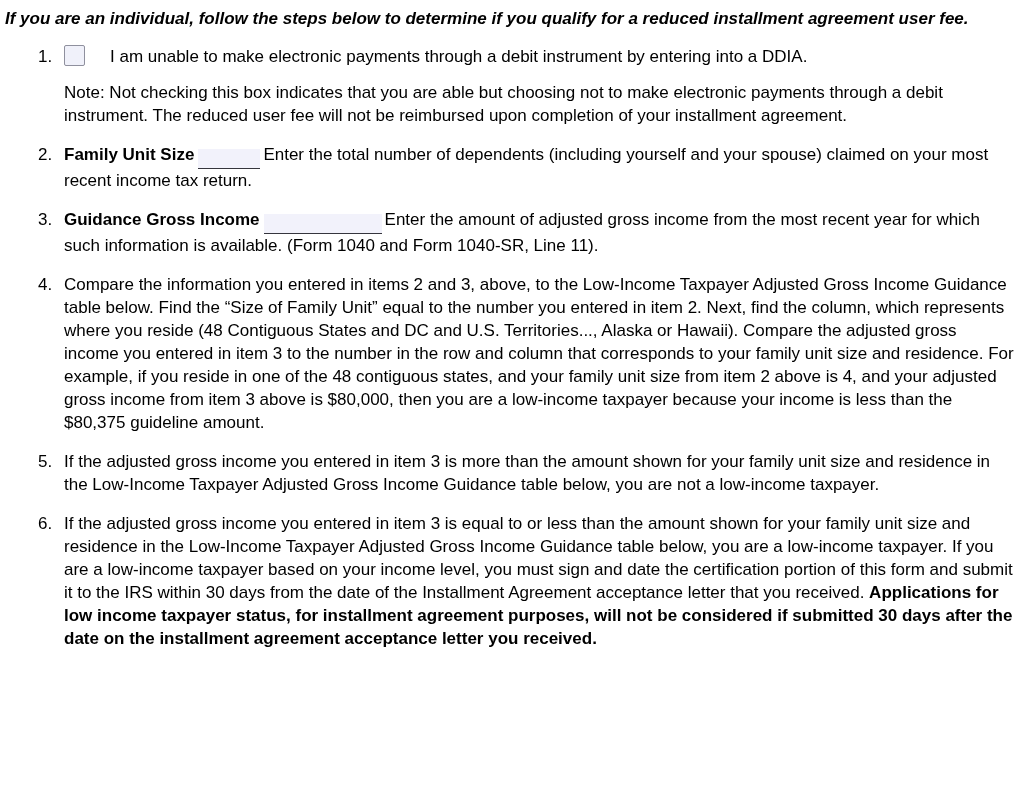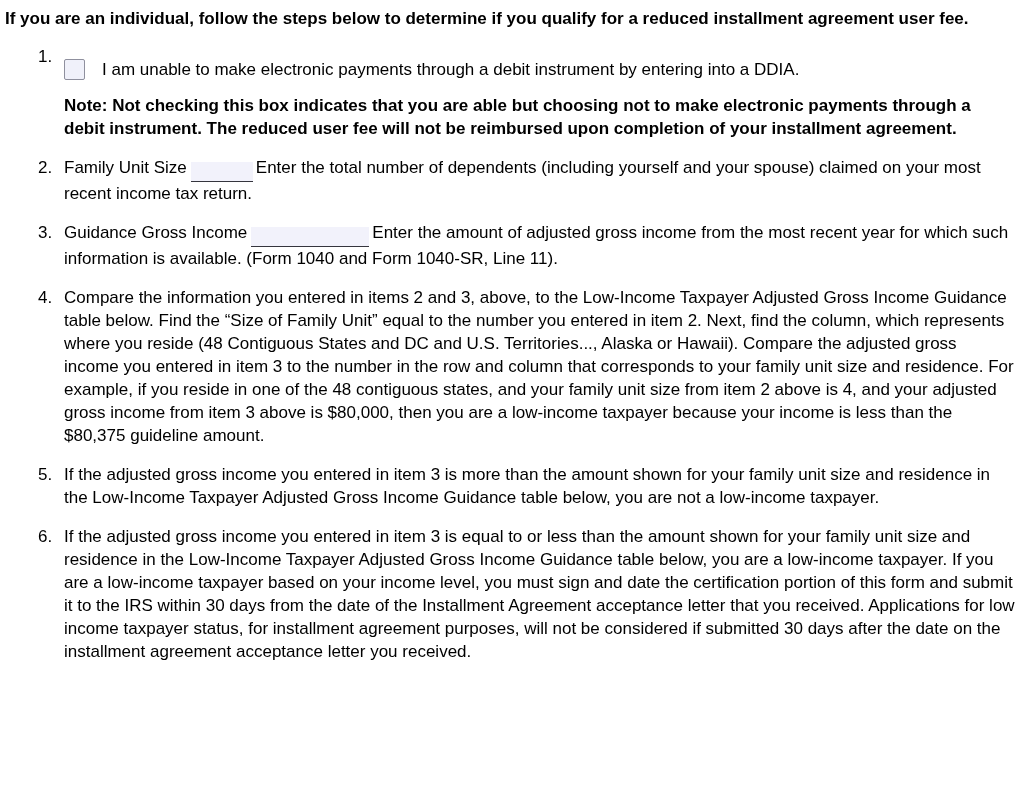--- a/index.html
+++ b/index.html
@@ -16,6 +16,7 @@
   .page { padding: 7px 8px 0 5px; }
   .intro {
     font-weight: bold;
+    font-style: italic;
     max-width: 995px;
     margin-bottom: 15px;
   }

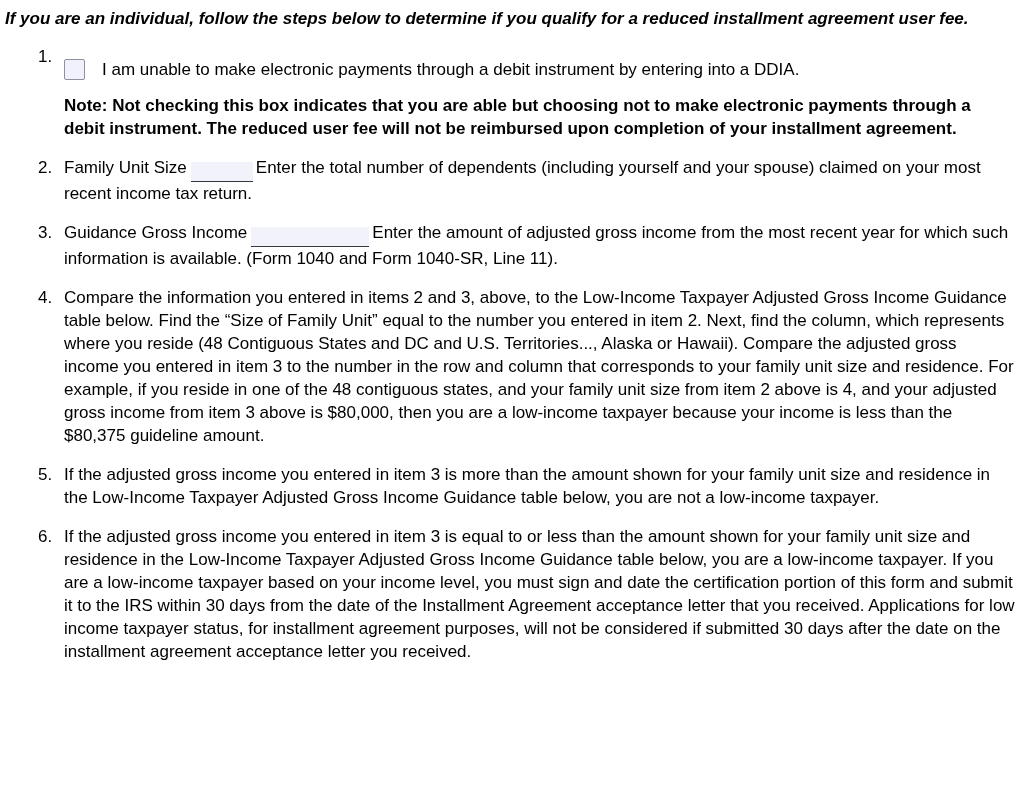--- a/index.html
+++ b/index.html
@@ -27,8 +27,7 @@
   .bold { font-weight: normal; }
   .checkbox-row {
     display: flex;
-    align-items: center;
-    margin-top: 13px;
+    gap: 8px;
   }
   .checkbox {
     width: 21px;

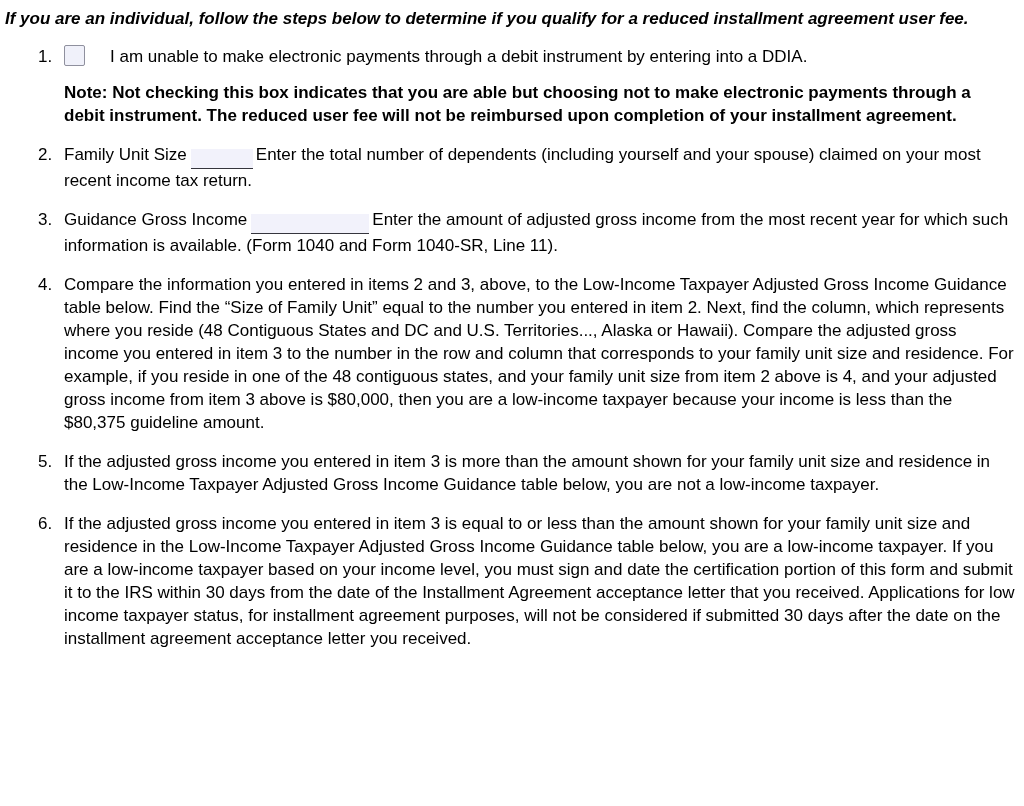--- a/index.html
+++ b/index.html
@@ -40,7 +40,7 @@
     cursor: pointer;
   }
   .note {
-    font-weight: bold;
+    font-weight: normal;
     margin-top: 13px;
     max-width: 945px;
   }

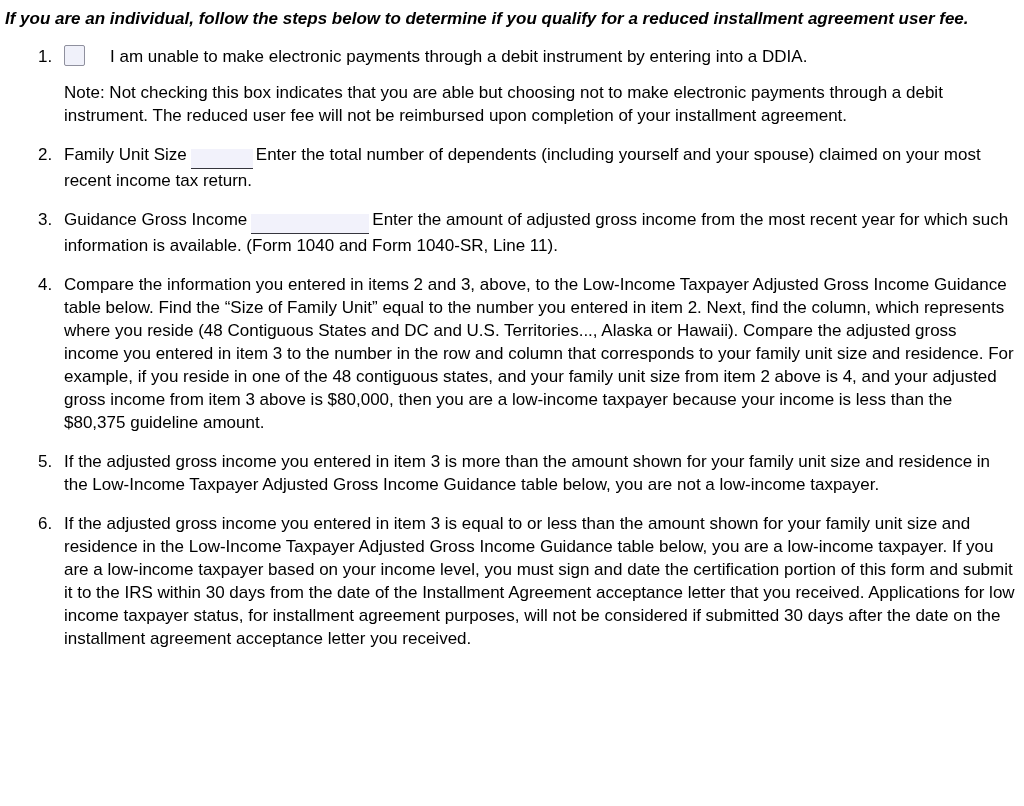--- a/index.html
+++ b/index.html
@@ -24,7 +24,7 @@
   .step { display: flex; margin-bottom: 16px; }
   .step-num { flex: 0 0 26px; width: 26px; }
   .step-body { flex: 1; max-width: 952px; }
-  .bold { font-weight: normal; }
+  .bold { font-weight: bold; }
   .checkbox-row {
     display: flex;
     gap: 8px;

